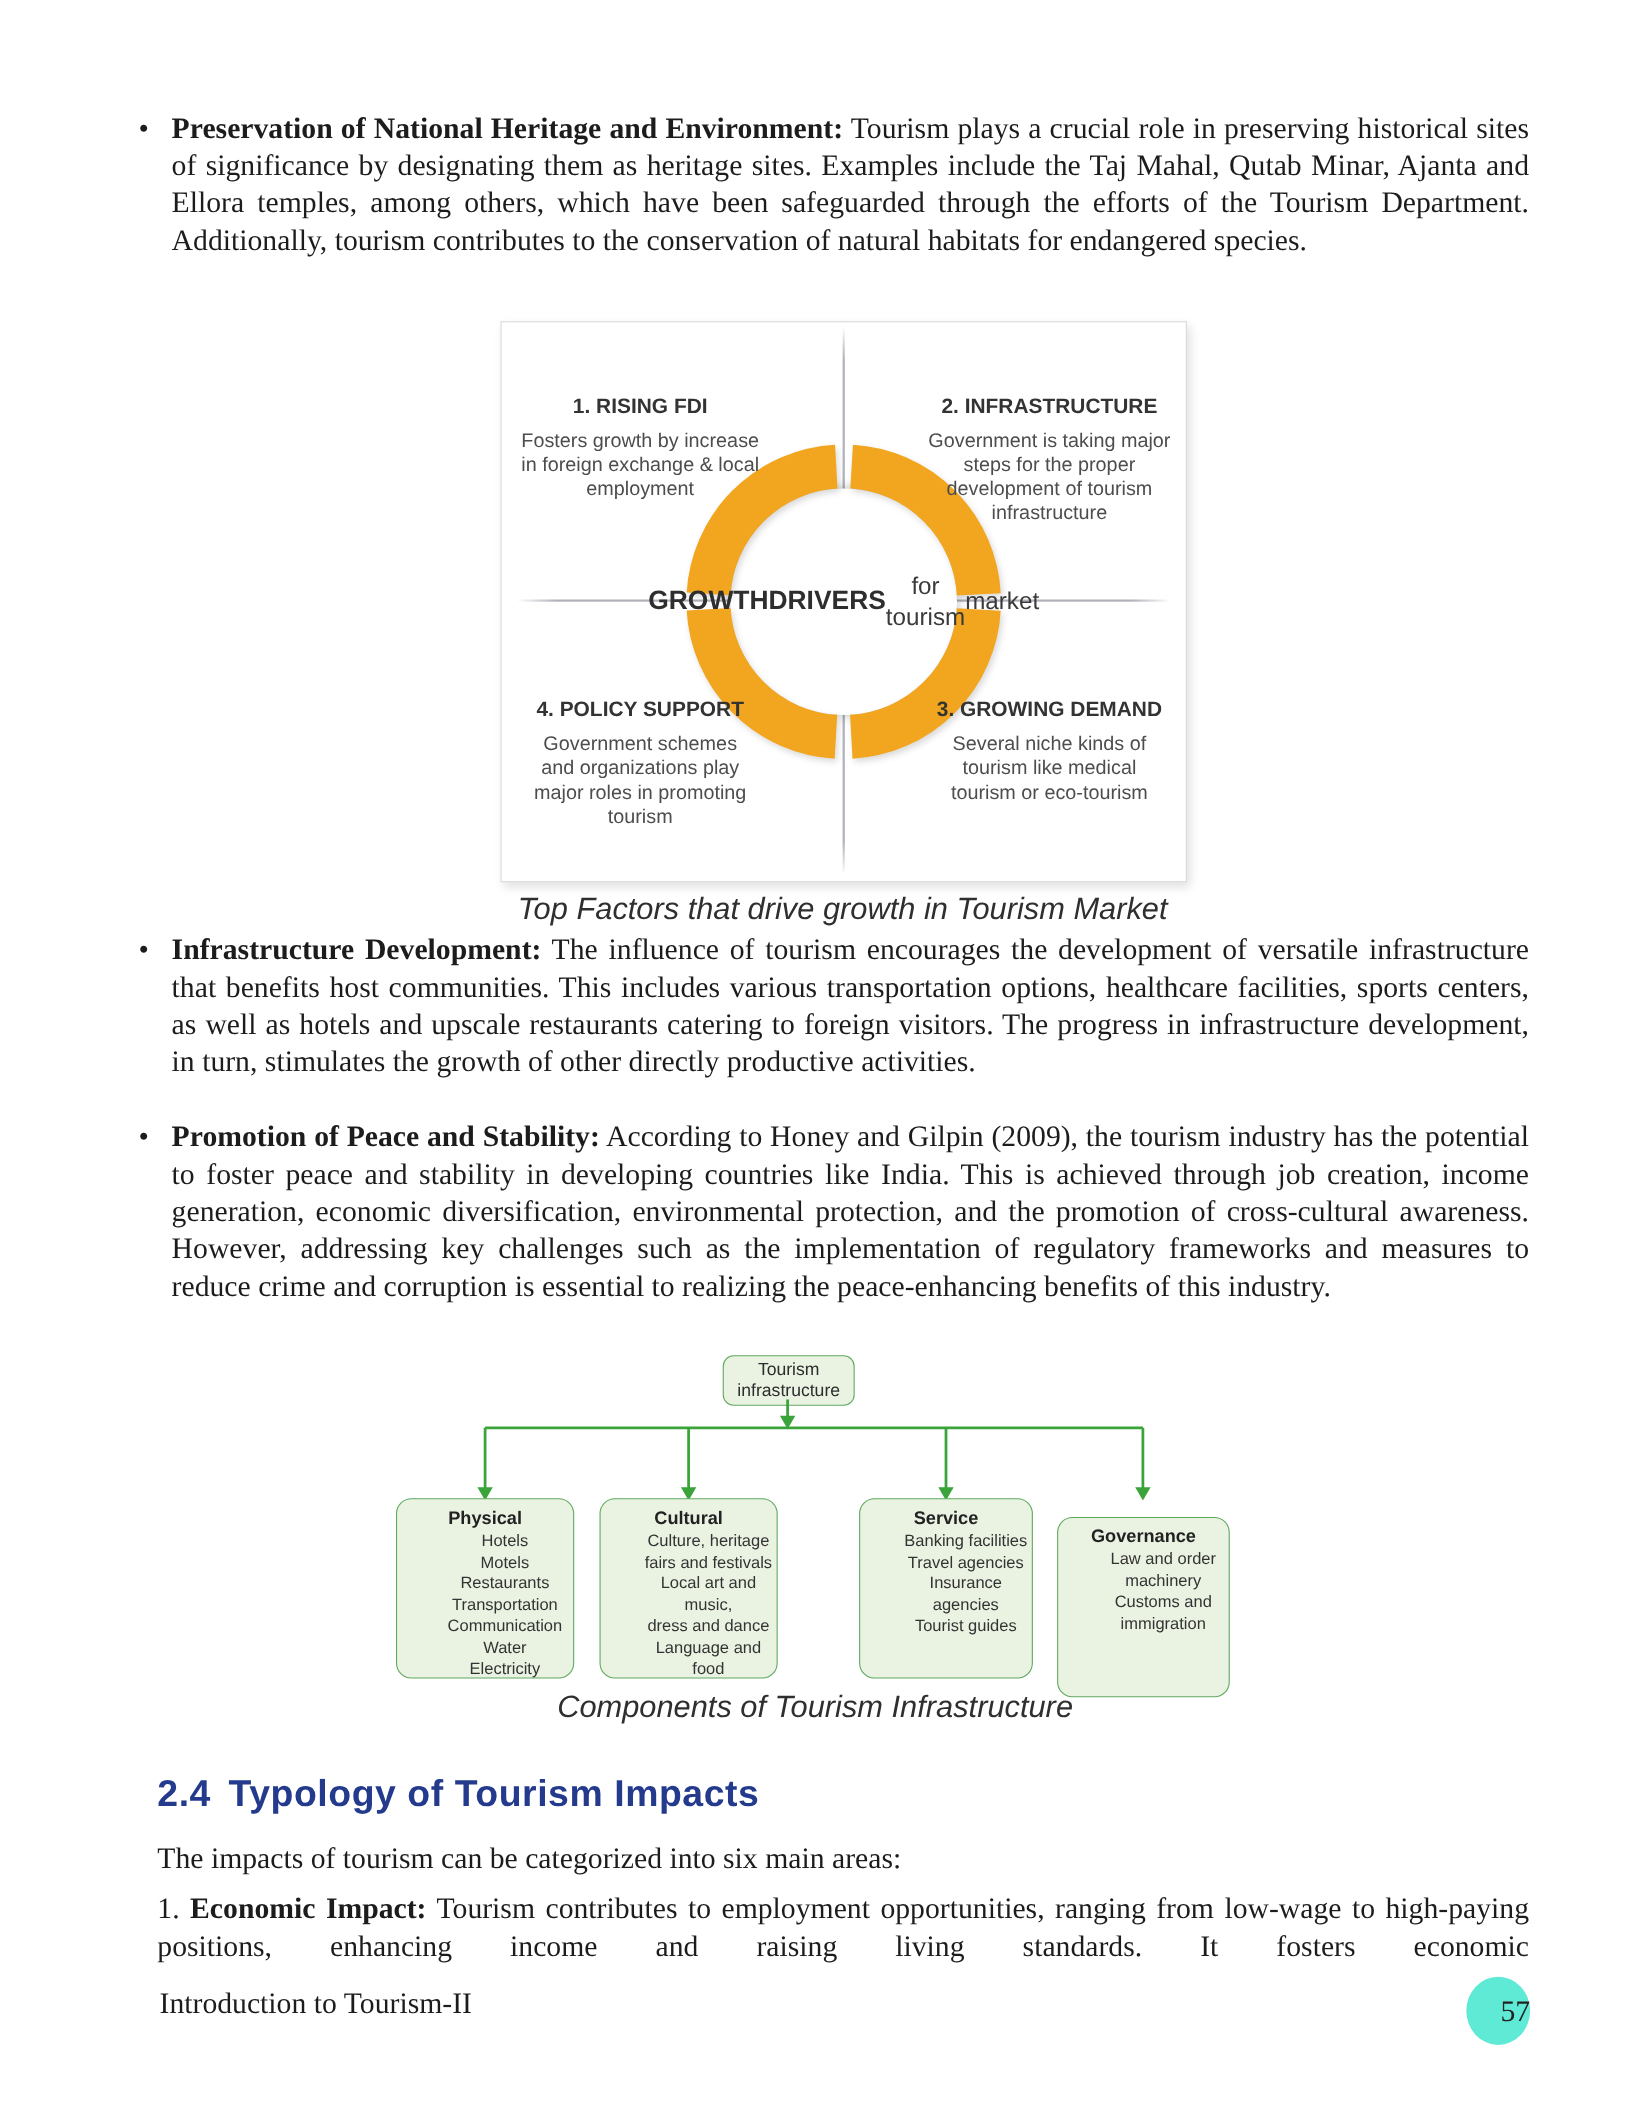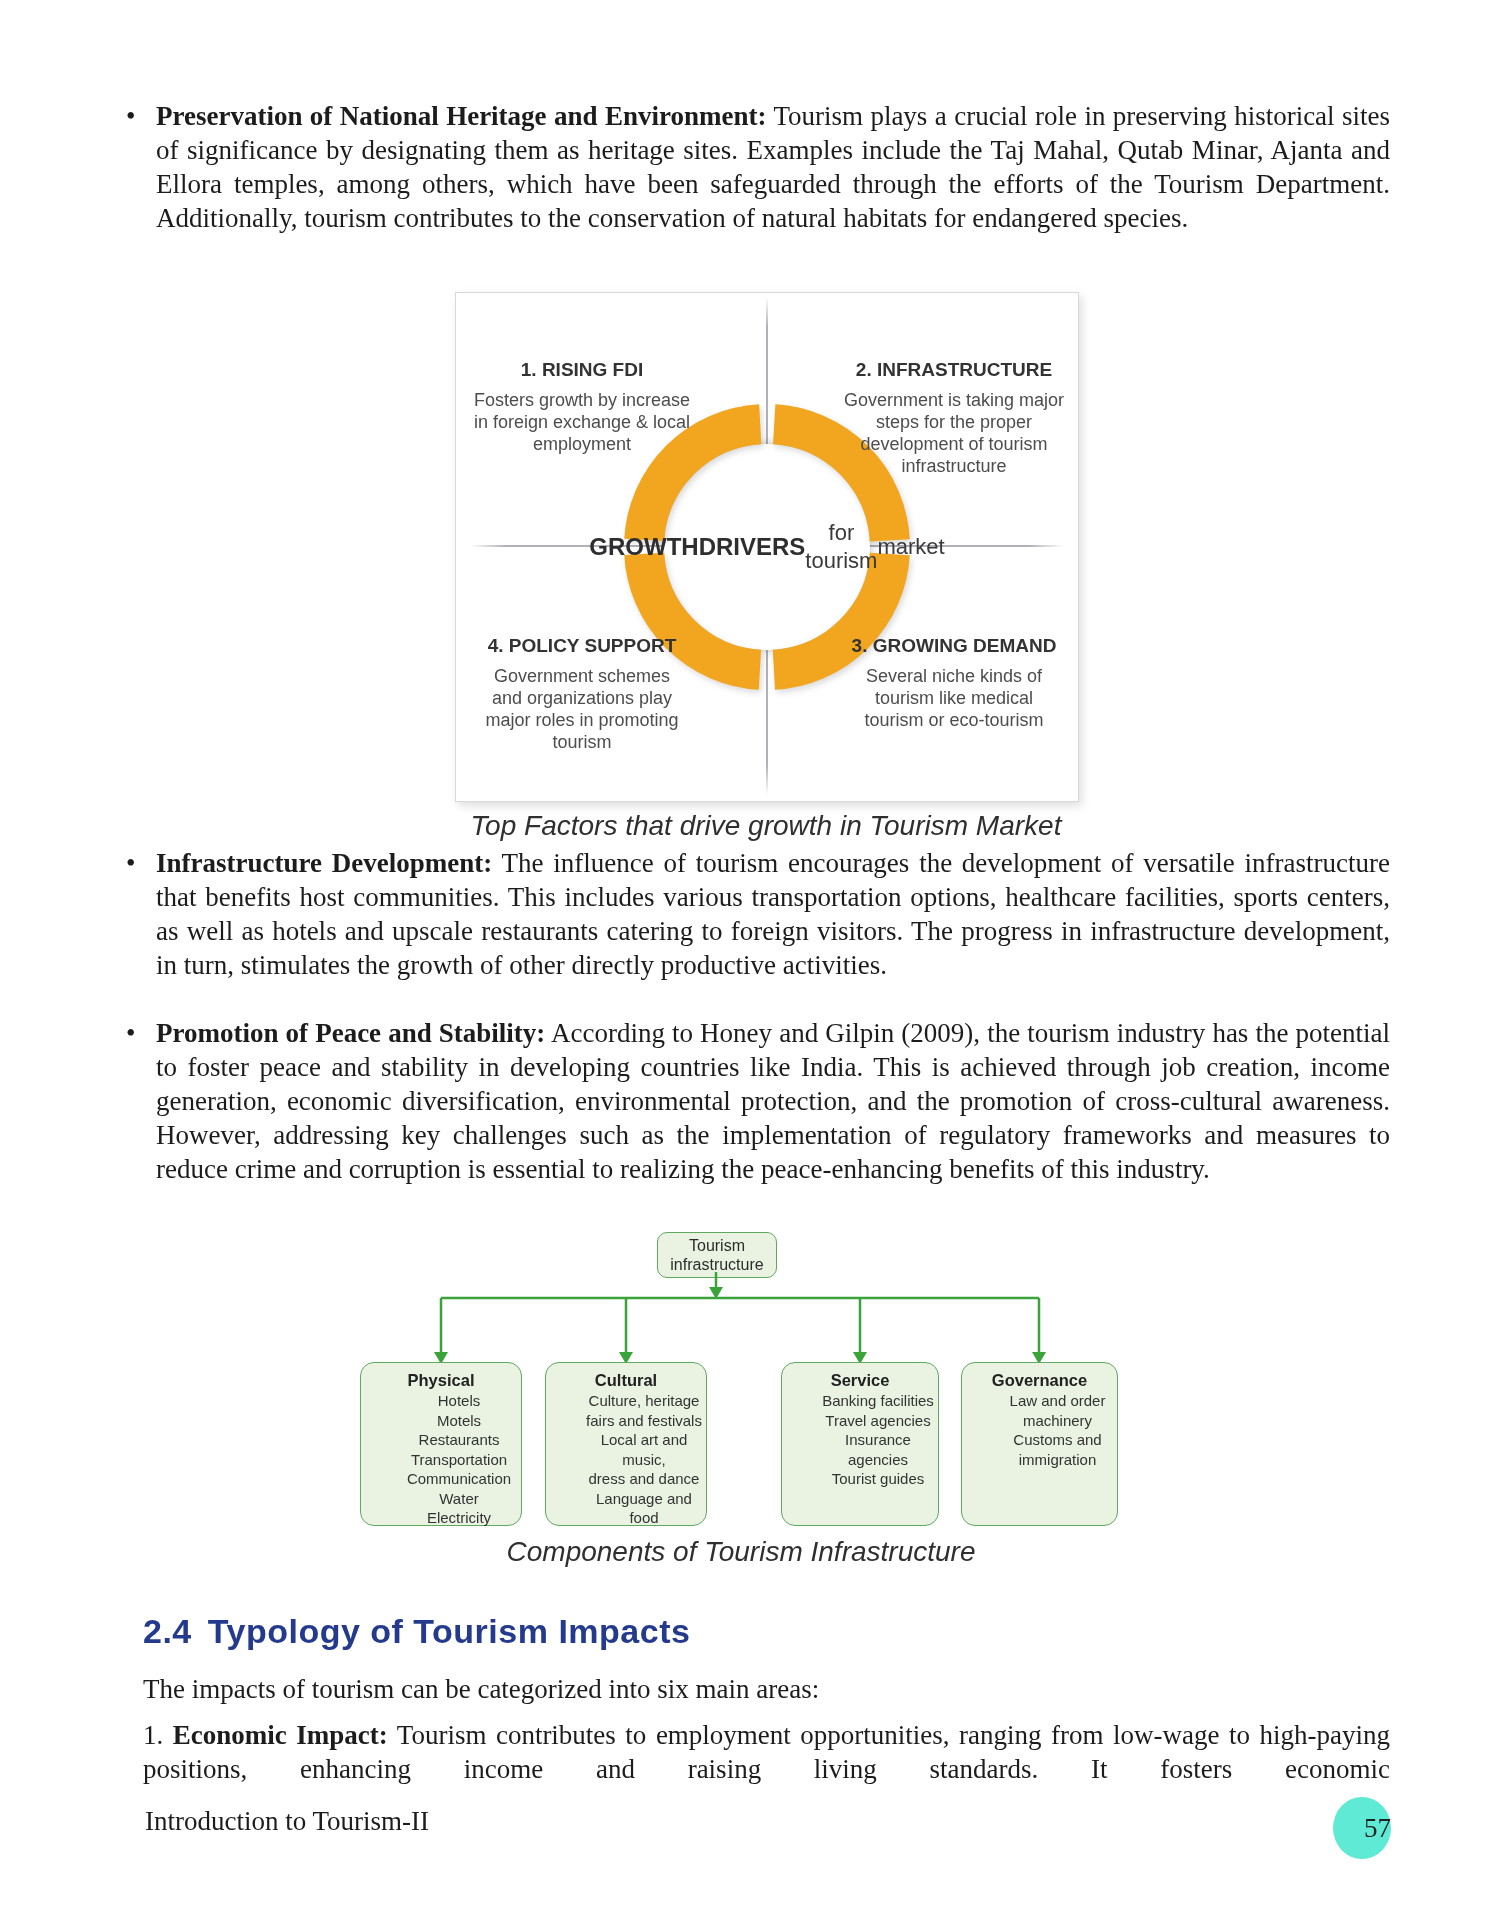--- a/index.html
+++ b/index.html
@@ -89,7 +89,7 @@
   .fc-b0{left:360px;width:162px;}
   .fc-b1{left:545px;width:162px;}
   .fc-b2{left:781px;width:158px;}
-  .fc-b3{left:961px;width:157px;}
+  .fc-b3{left:961px;width:157px;margin-top:17px;}
   
   .sec-head{
     position:absolute;left:143px;top:1612px;

